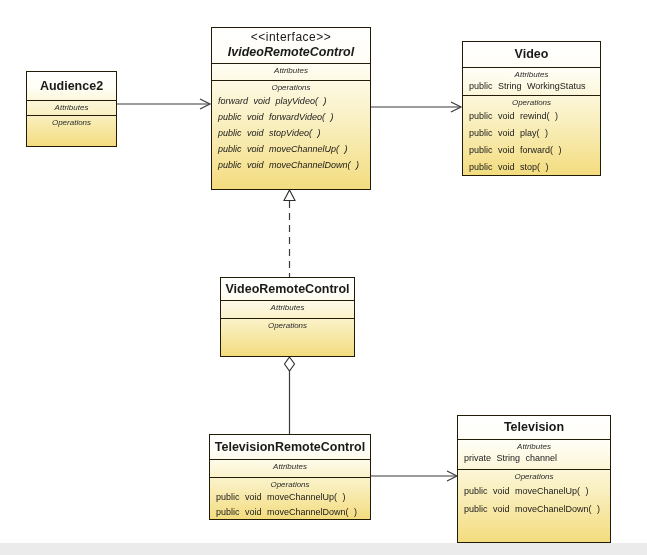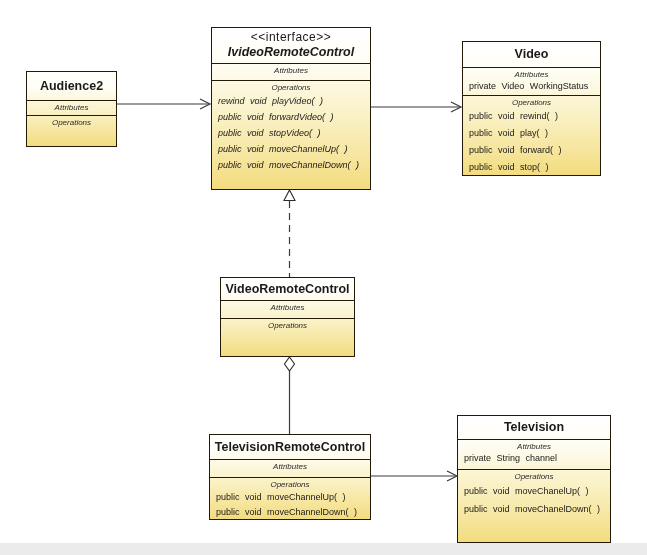--- a/index.html
+++ b/index.html
@@ -84,7 +84,7 @@
     <div class="uml-title" style="height:25px;">Video</div>
     <div class="uml-sec" style="height:28px;">
       <div class="uml-label">Attributes</div>
-      <div class="attr-row">private Video WorkingStatus</div>
+      <div class="attr-row">public String WorkingStatus</div>
     </div>
     <div class="uml-sec ops-flex rows-video">
       <div class="uml-label">Operations</div>

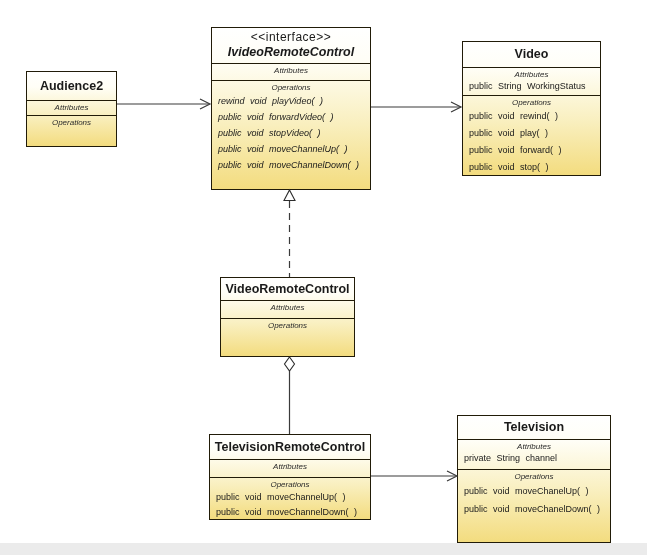--- a/index.html
+++ b/index.html
@@ -72,7 +72,7 @@
     </div>
     <div class="uml-sec ops-flex rows-i">
       <div class="uml-label">Operations</div>
-      <div class="uml-row">rewind void playVideo( )</div>
+      <div class="uml-row">forward void playVideo( )</div>
       <div class="uml-row">public void forwardVideo( )</div>
       <div class="uml-row">public void stopVideo( )</div>
       <div class="uml-row">public void moveChannelUp( )</div>

